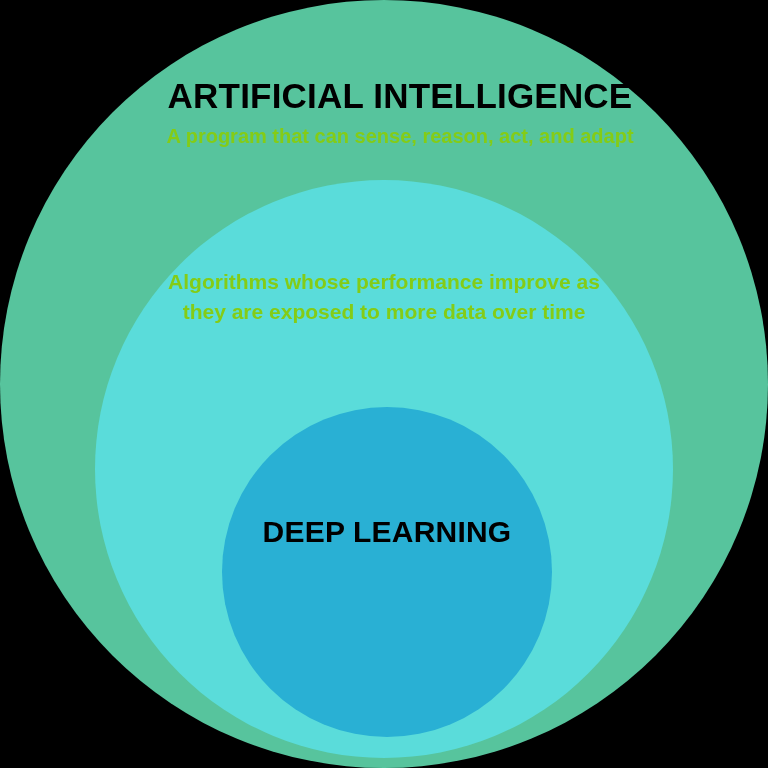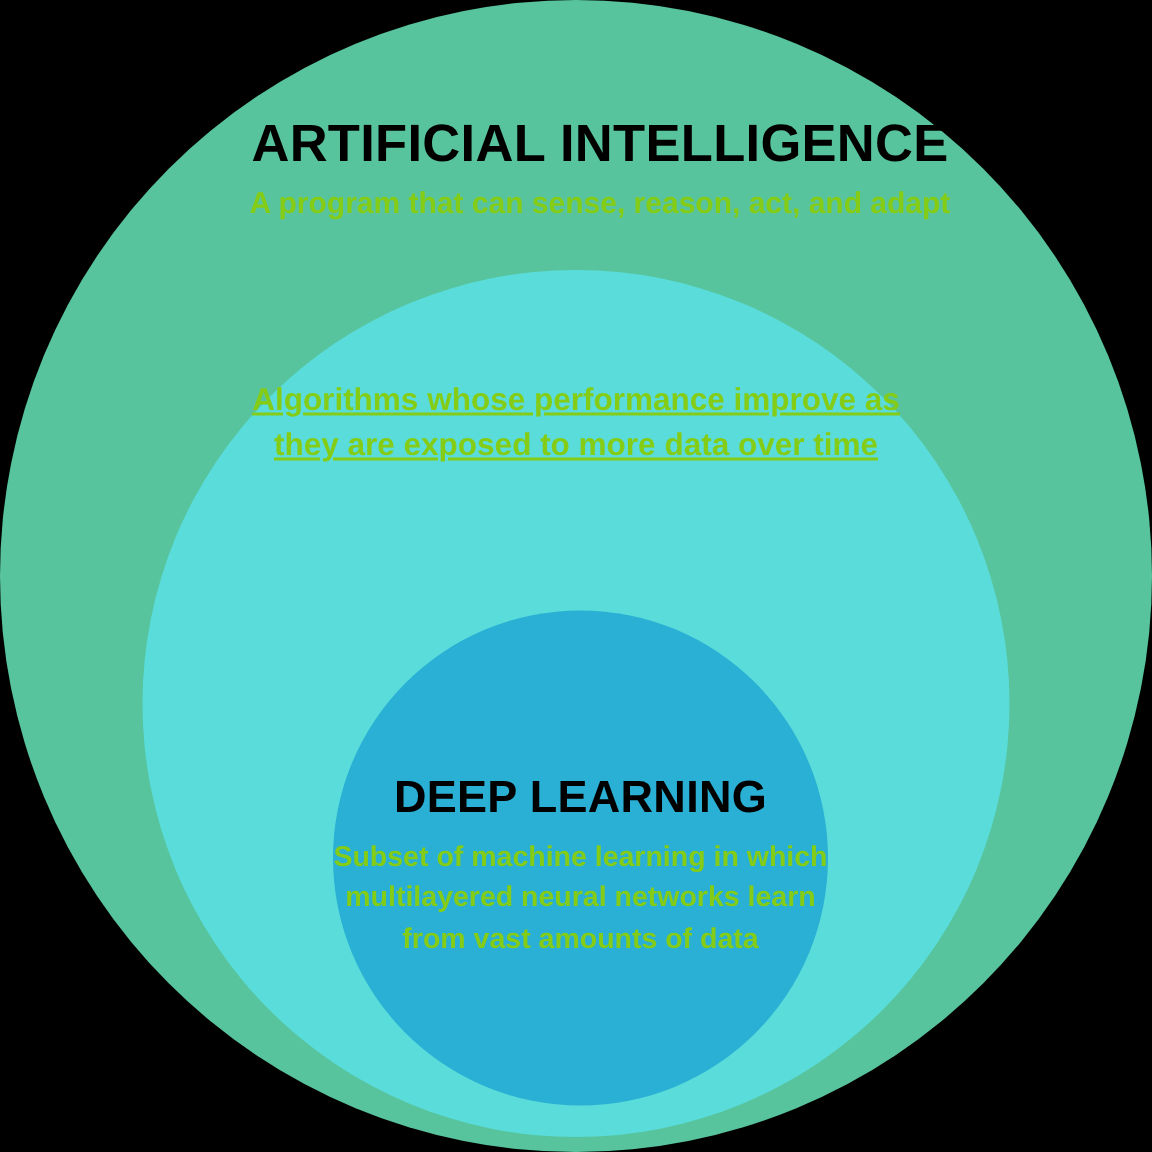--- a/index.html
+++ b/index.html
@@ -102,9 +102,8 @@
   }
   #label-ml .desc {
     font-size: 21px;
-    margin-top: 4px;
+    margin-top: 19px;
     line-height: 1.45;
-    text-decoration: underline;
   }
 
   

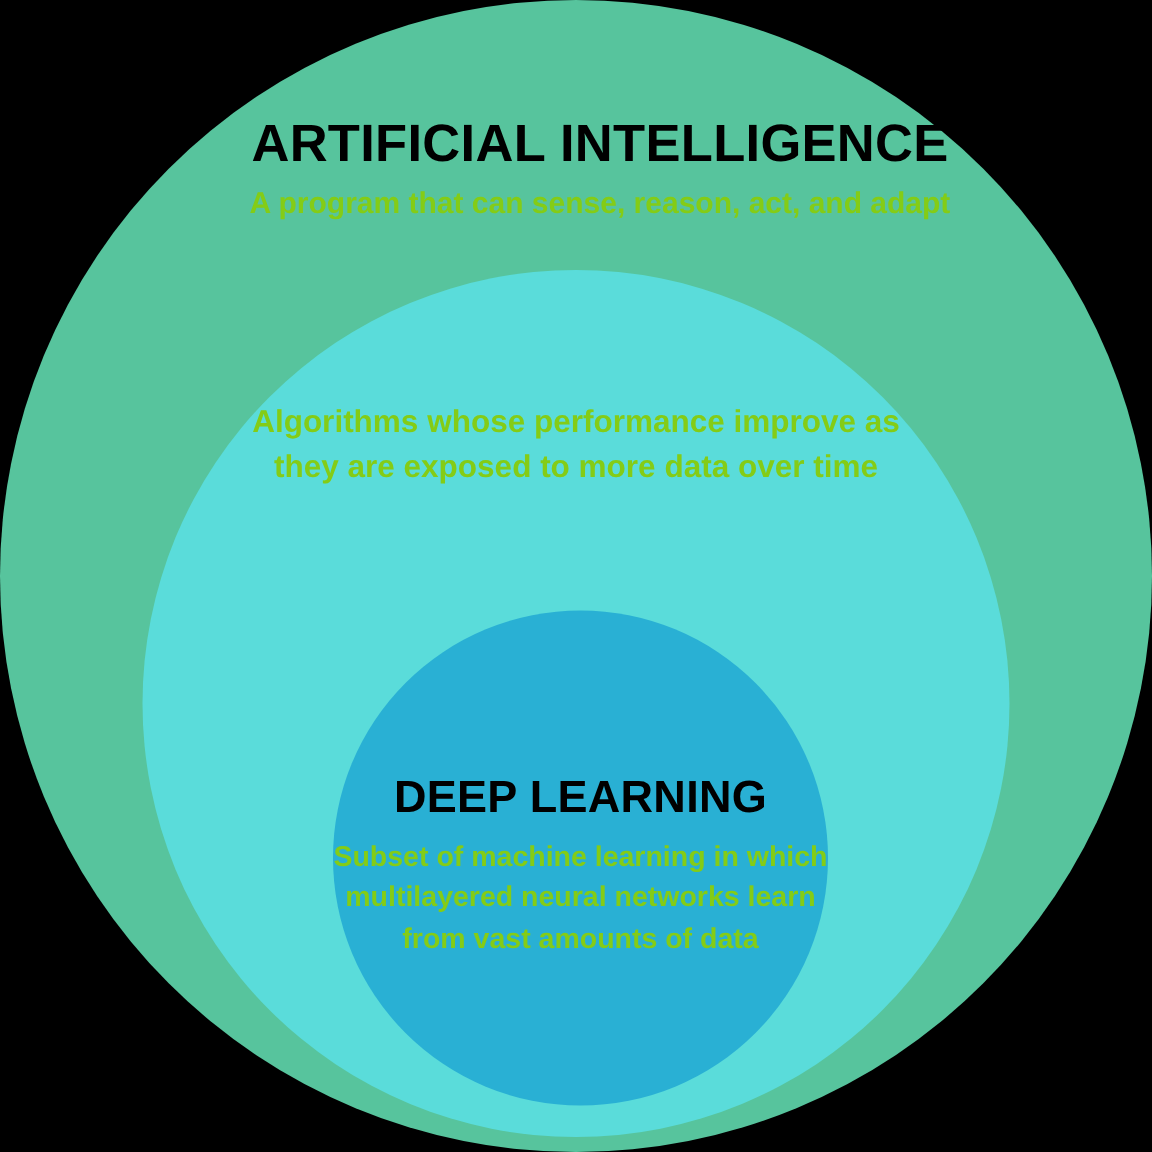--- a/index.html
+++ b/index.html
@@ -143,7 +143,6 @@
 
   <div class="label-block" id="label-dl">
     <p class="heading">DEEP LEARNING</p>
-    <p class="desc">Subset of machine learning in which multilayered neural networks learn from vast amounts of data</p>
   </div>
 
 </div>

